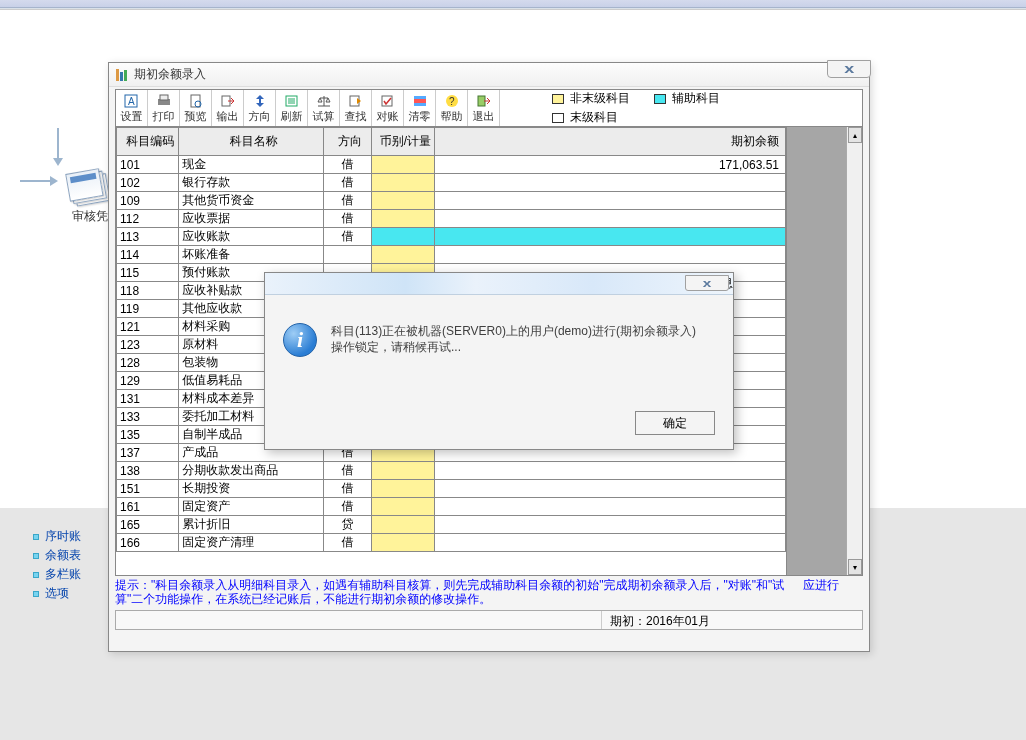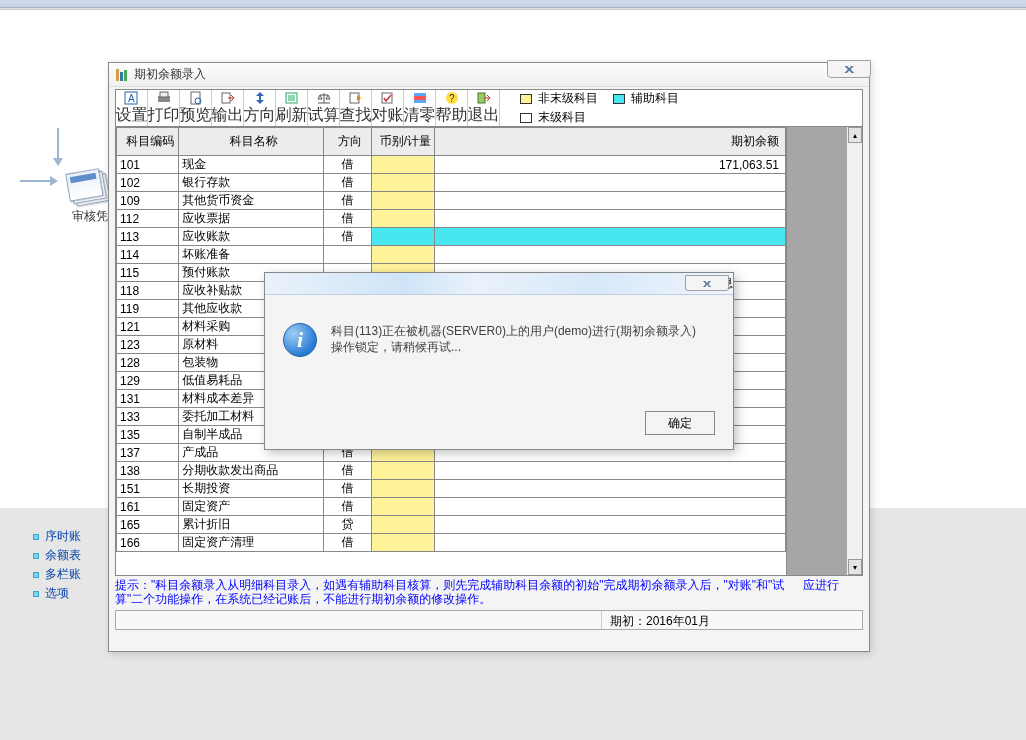--- a/index.html
+++ b/index.html
@@ -179,7 +179,7 @@
   padding-left: 20px;
   gap: 2px;
 }
-.legend-row { display: flex; gap: 15px; }
+.legend-row { display: flex; gap: 24px; margin-left: 32px; }
 .legend-item { display: flex; align-items: center; gap: 6px; }
 .legend-sw {
   width: 12px; height: 10px;

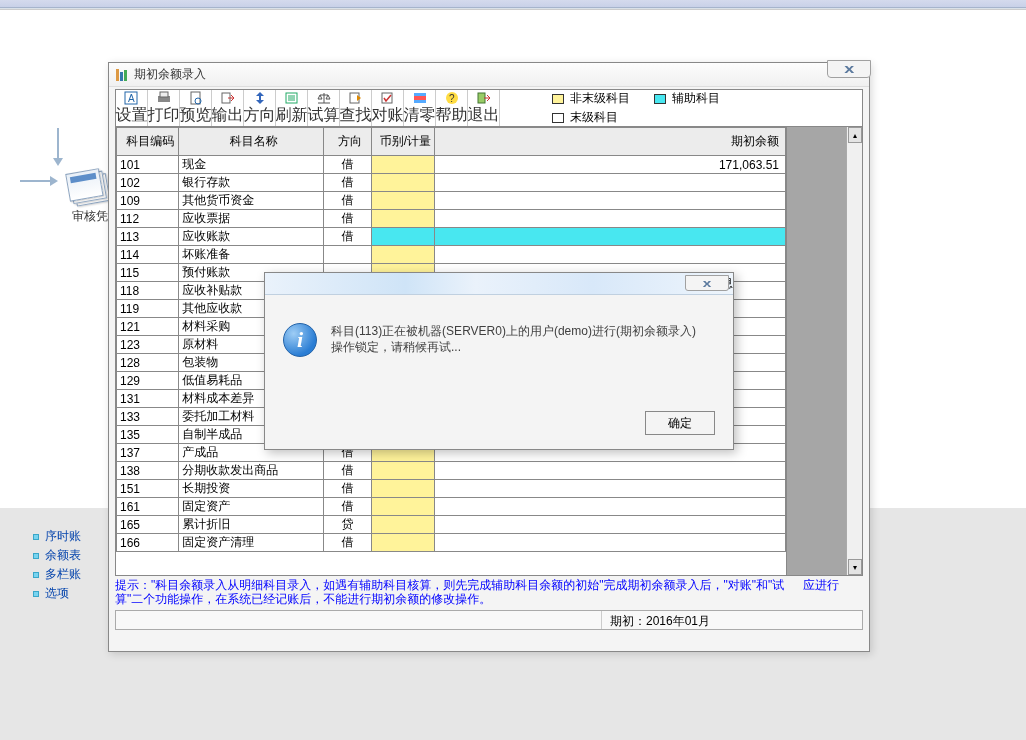--- a/index.html
+++ b/index.html
@@ -170,7 +170,7 @@
   width: 18px; height: 16px;
   display: flex; align-items: center; justify-content: center;
 }
-.tb-btn .lbl { font-size: 16px; color: #333; white-space: nowrap; }
+.tb-btn .lbl { font-size: 11px; color: #333; white-space: nowrap; }
 .tb-legend {
   flex: 1;
   display: flex;

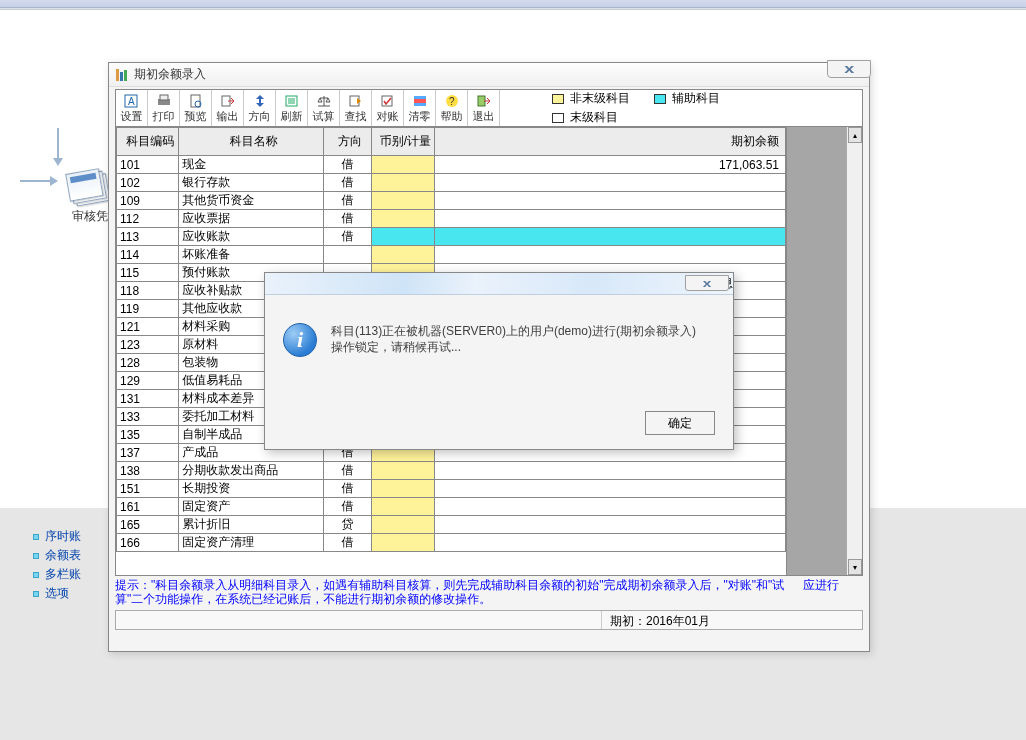--- a/index.html
+++ b/index.html
@@ -328,7 +328,7 @@
   right: 18px; bottom: 14px;
 }
 .ok-btn {
-  width: 70px; height: 24px;
+  width: 80px; height: 24px;
   background: #f4f4f4;
   border: 1px solid #888;
   cursor: pointer;

